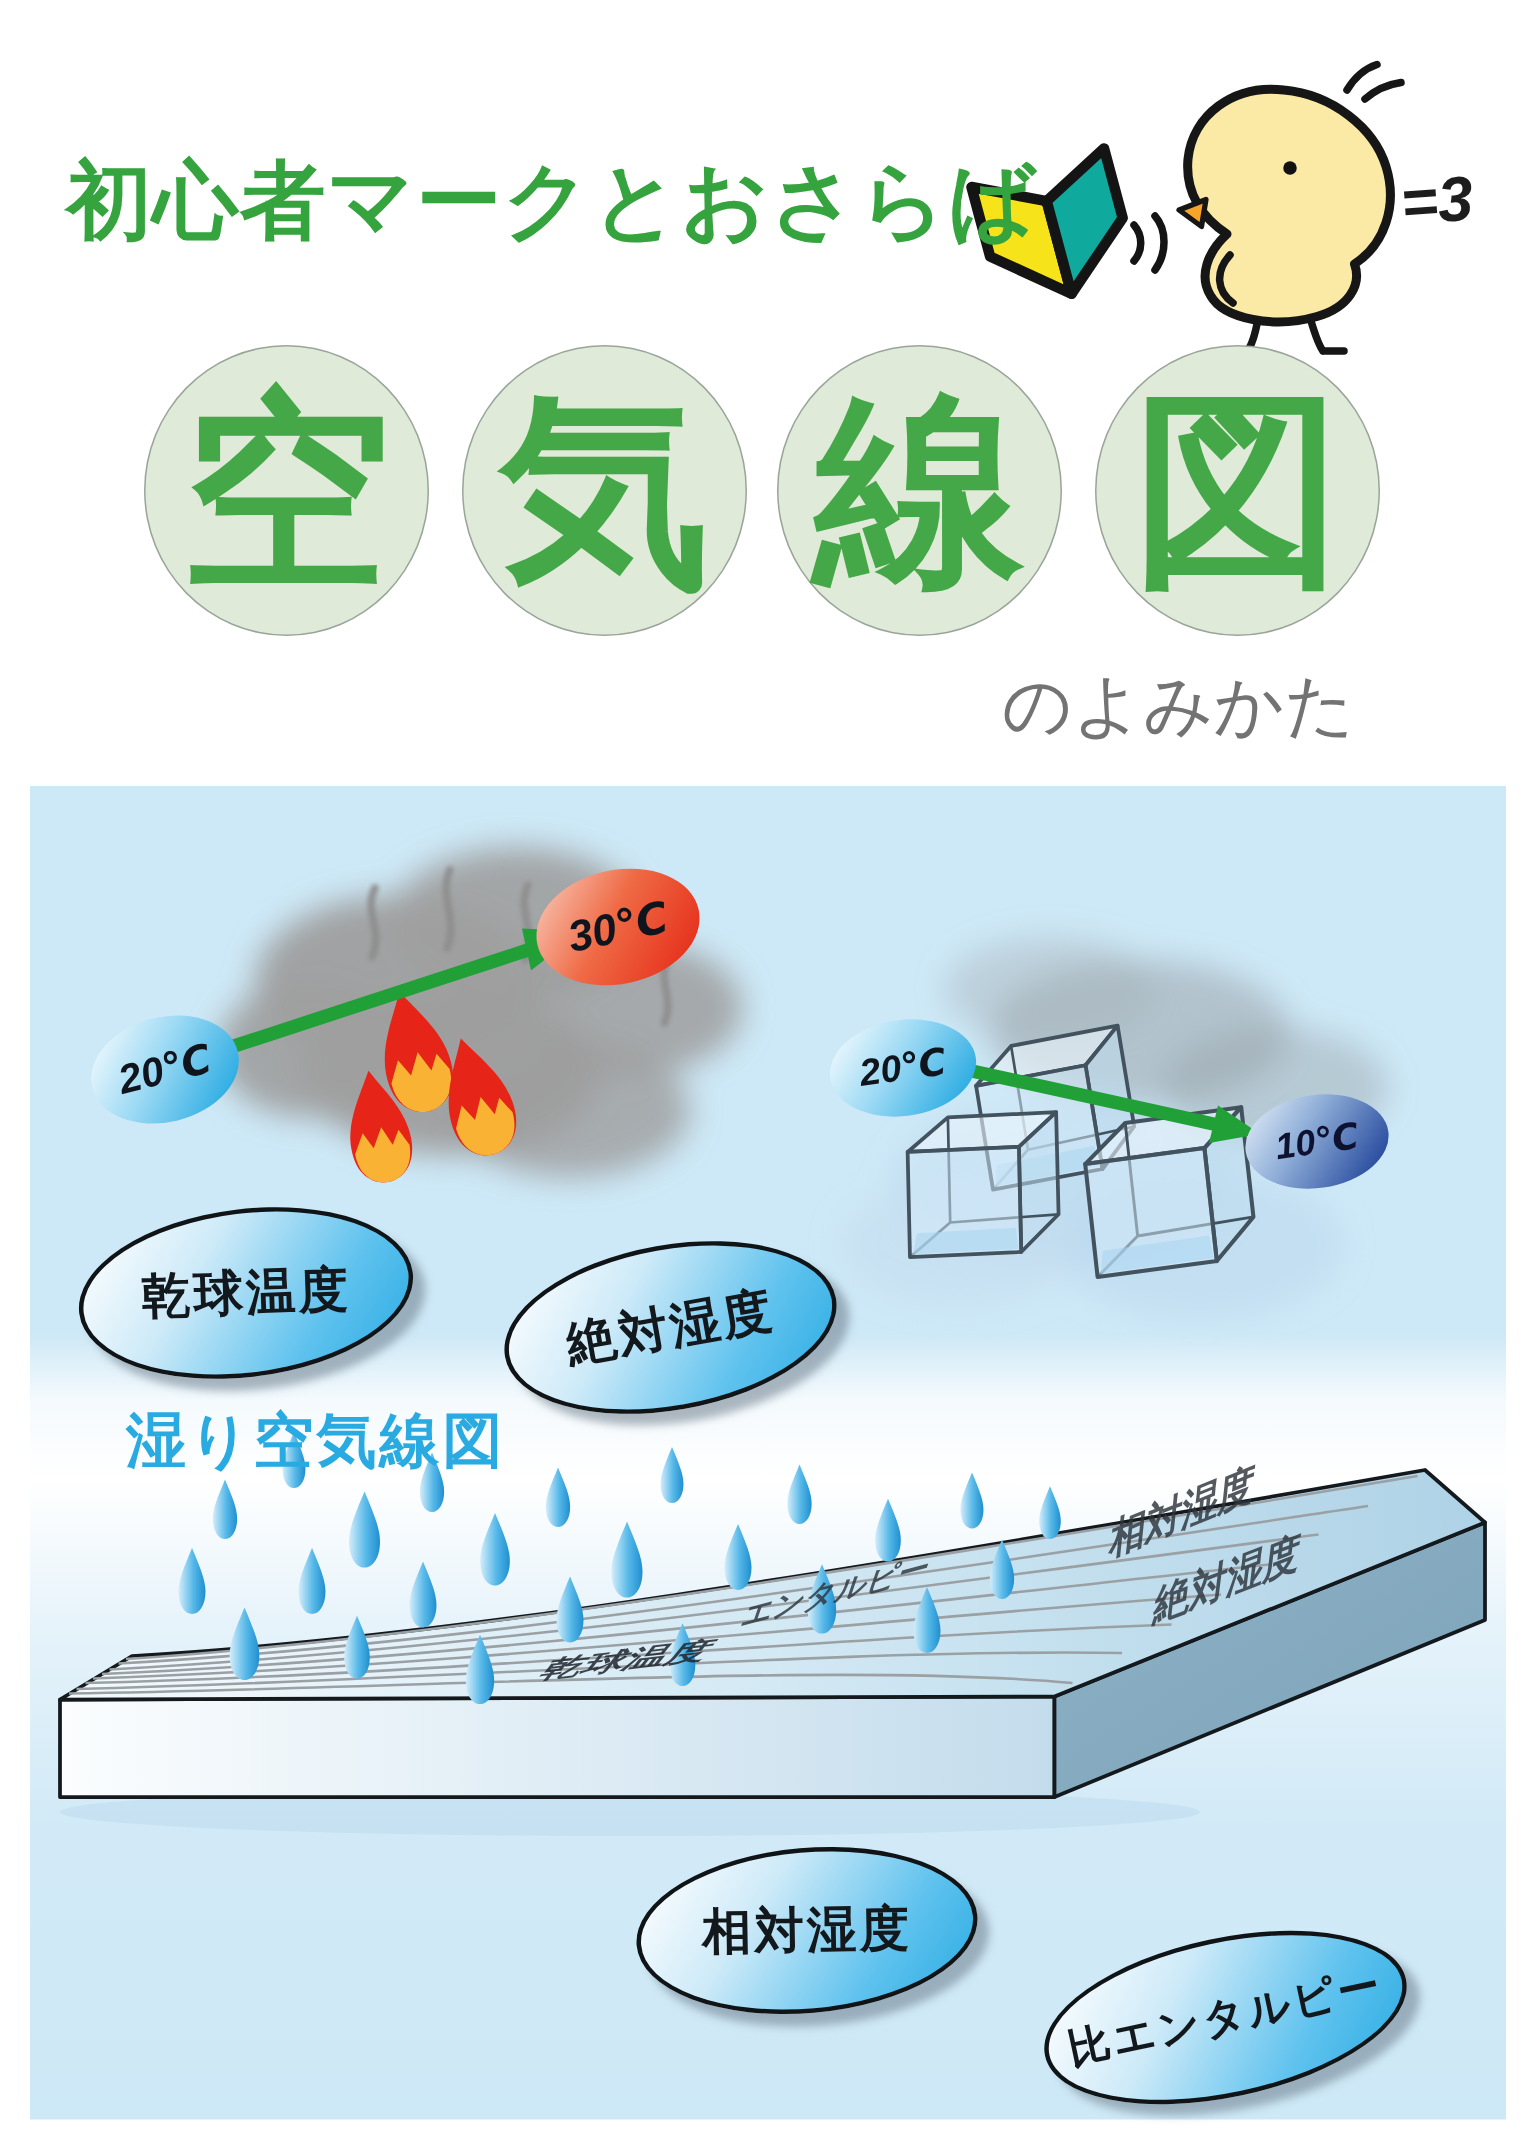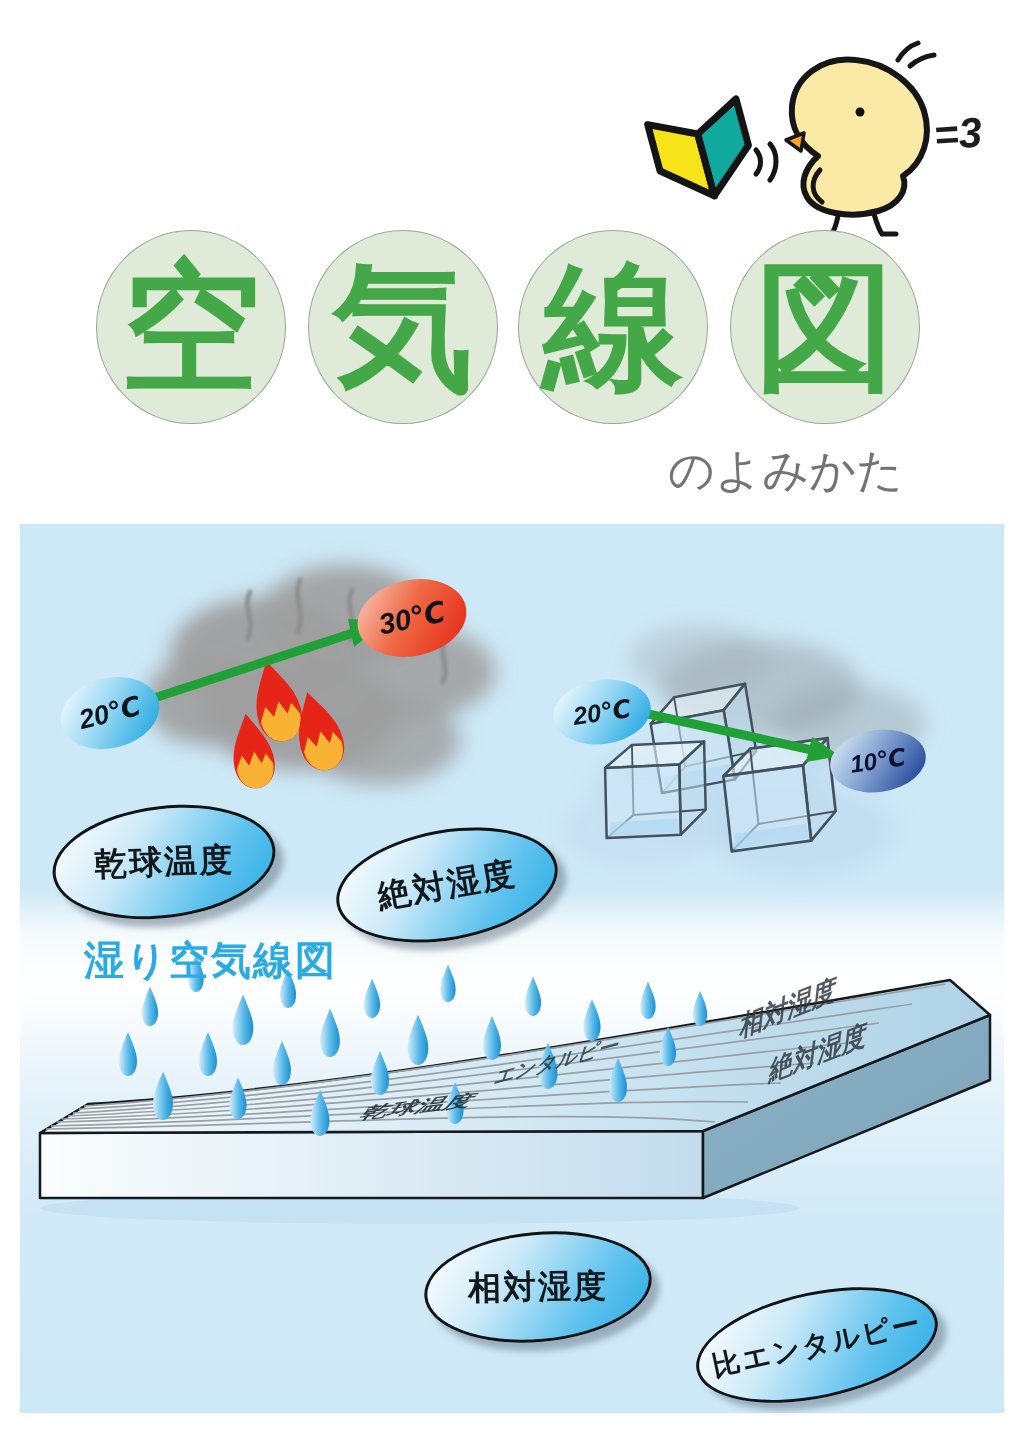--- a/index.html
+++ b/index.html
@@ -197,6 +197,7 @@
     </g>
   </svg>
 
+  <div class="abs main-title">初心者マークとおさらば</div>
   <div class="abs dash-mark">=3</div>
 
   <div class="abs kanji-circle" style="left:96px;">

